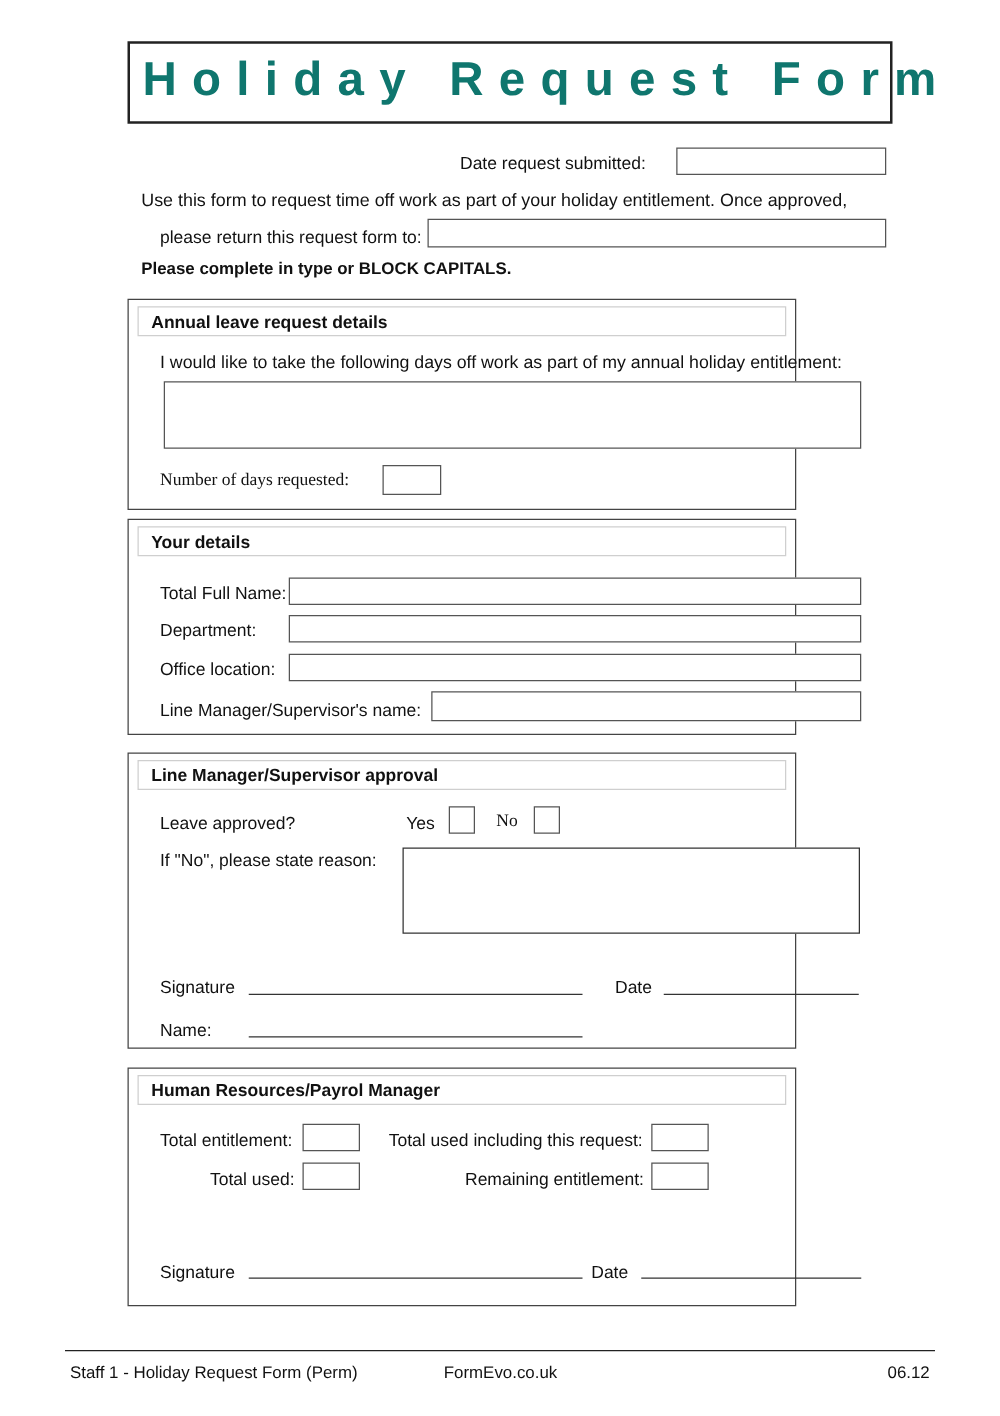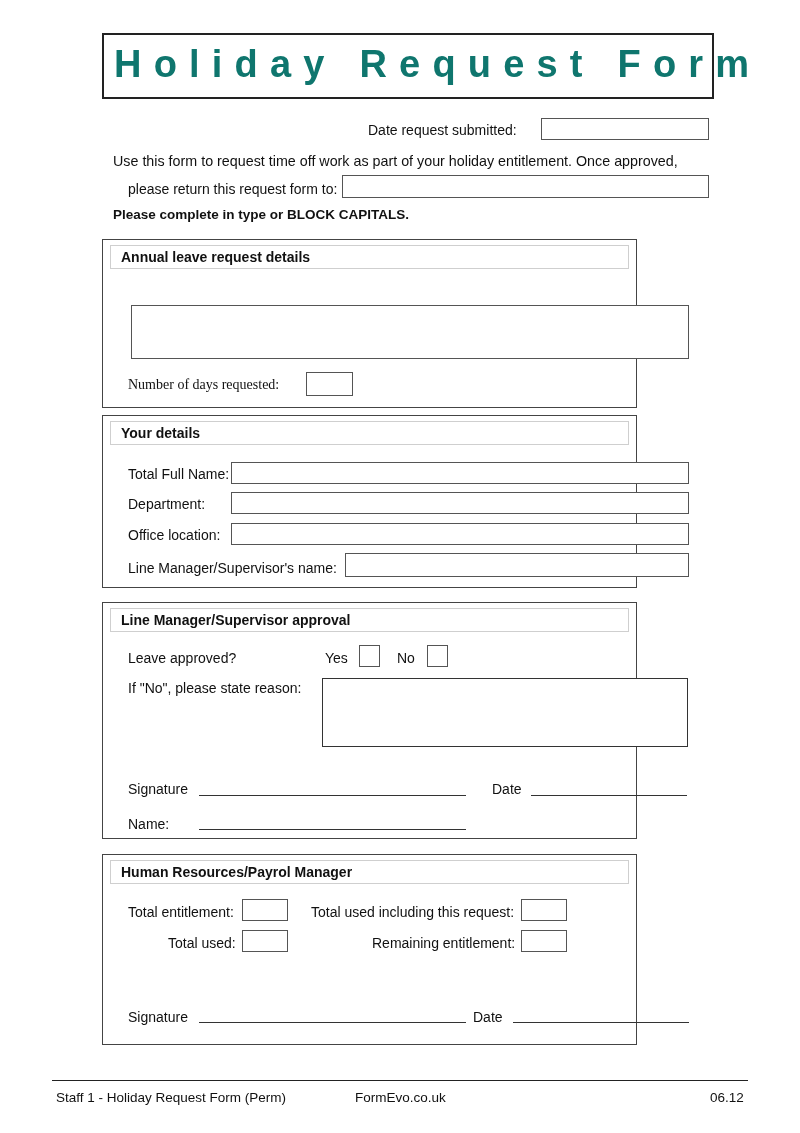--- a/index.html
+++ b/index.html
@@ -35,6 +35,7 @@
 
 <div class="abs section" style="top:239px; height:169px;">
   <div class="sec-head">Annual leave request details</div>
+  <div class="abs lbl" style="left:25px; top:42px; font-size:14.2px;">I would like to take the following days off work as part of my annual holiday entitlement:</div>
   <textarea class="abs field" style="left: 28px; top: 65px; width: 558px; height: 54px; resize: none;"></textarea>
   <div class="abs lbl" style="left:25px; top:137px;font-family:Liberation Serif, serif;">Number of days requested:</div>
   <input class="abs field" style="left: 203px; top: 132px; width: 47px; height: 24px;" value="">

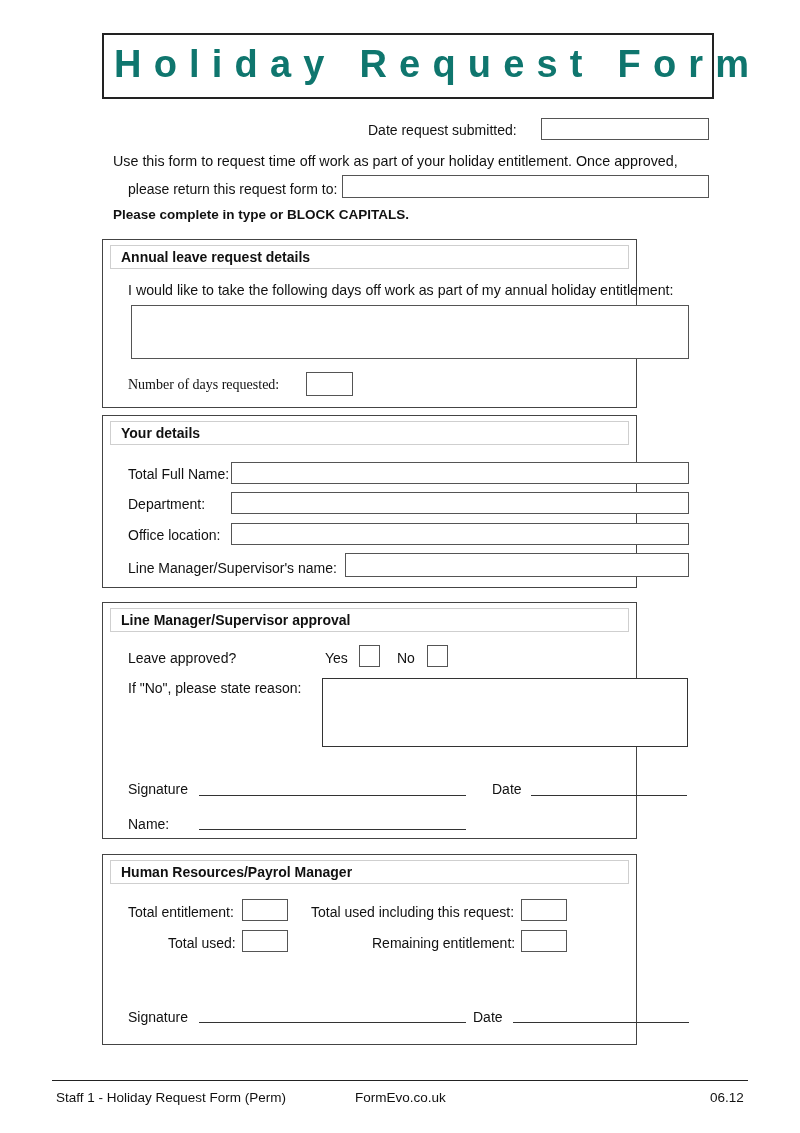--- a/index.html
+++ b/index.html
@@ -58,7 +58,7 @@
   <div class="abs lbl" style="left:25px; top:47px;text-align:center;">Leave approved?</div>
   <div class="abs lbl" style="left:222px; top:47px;">Yes</div>
   <div class="abs field" style="left:256px; top:42px; width:21px; height:22px;"></div>
-  <div class="abs lbl" style="left:294px; top:47px;">No</div>
+  <div class="abs lbl" style="left:294px; top:47px;font-family:Liberation Serif, serif;">No</div>
   <div class="abs field" style="left:324px; top:42px; width:21px; height:22px;"></div>
   <div class="abs lbl" style="left:25px; top:77px;">If "No", please state reason:</div>
   <textarea class="abs field" style="left: 219px; top: 75px; width: 366px; height: 69px; resize: none; border: 1.5px solid rgb(51, 51, 51);"></textarea>

